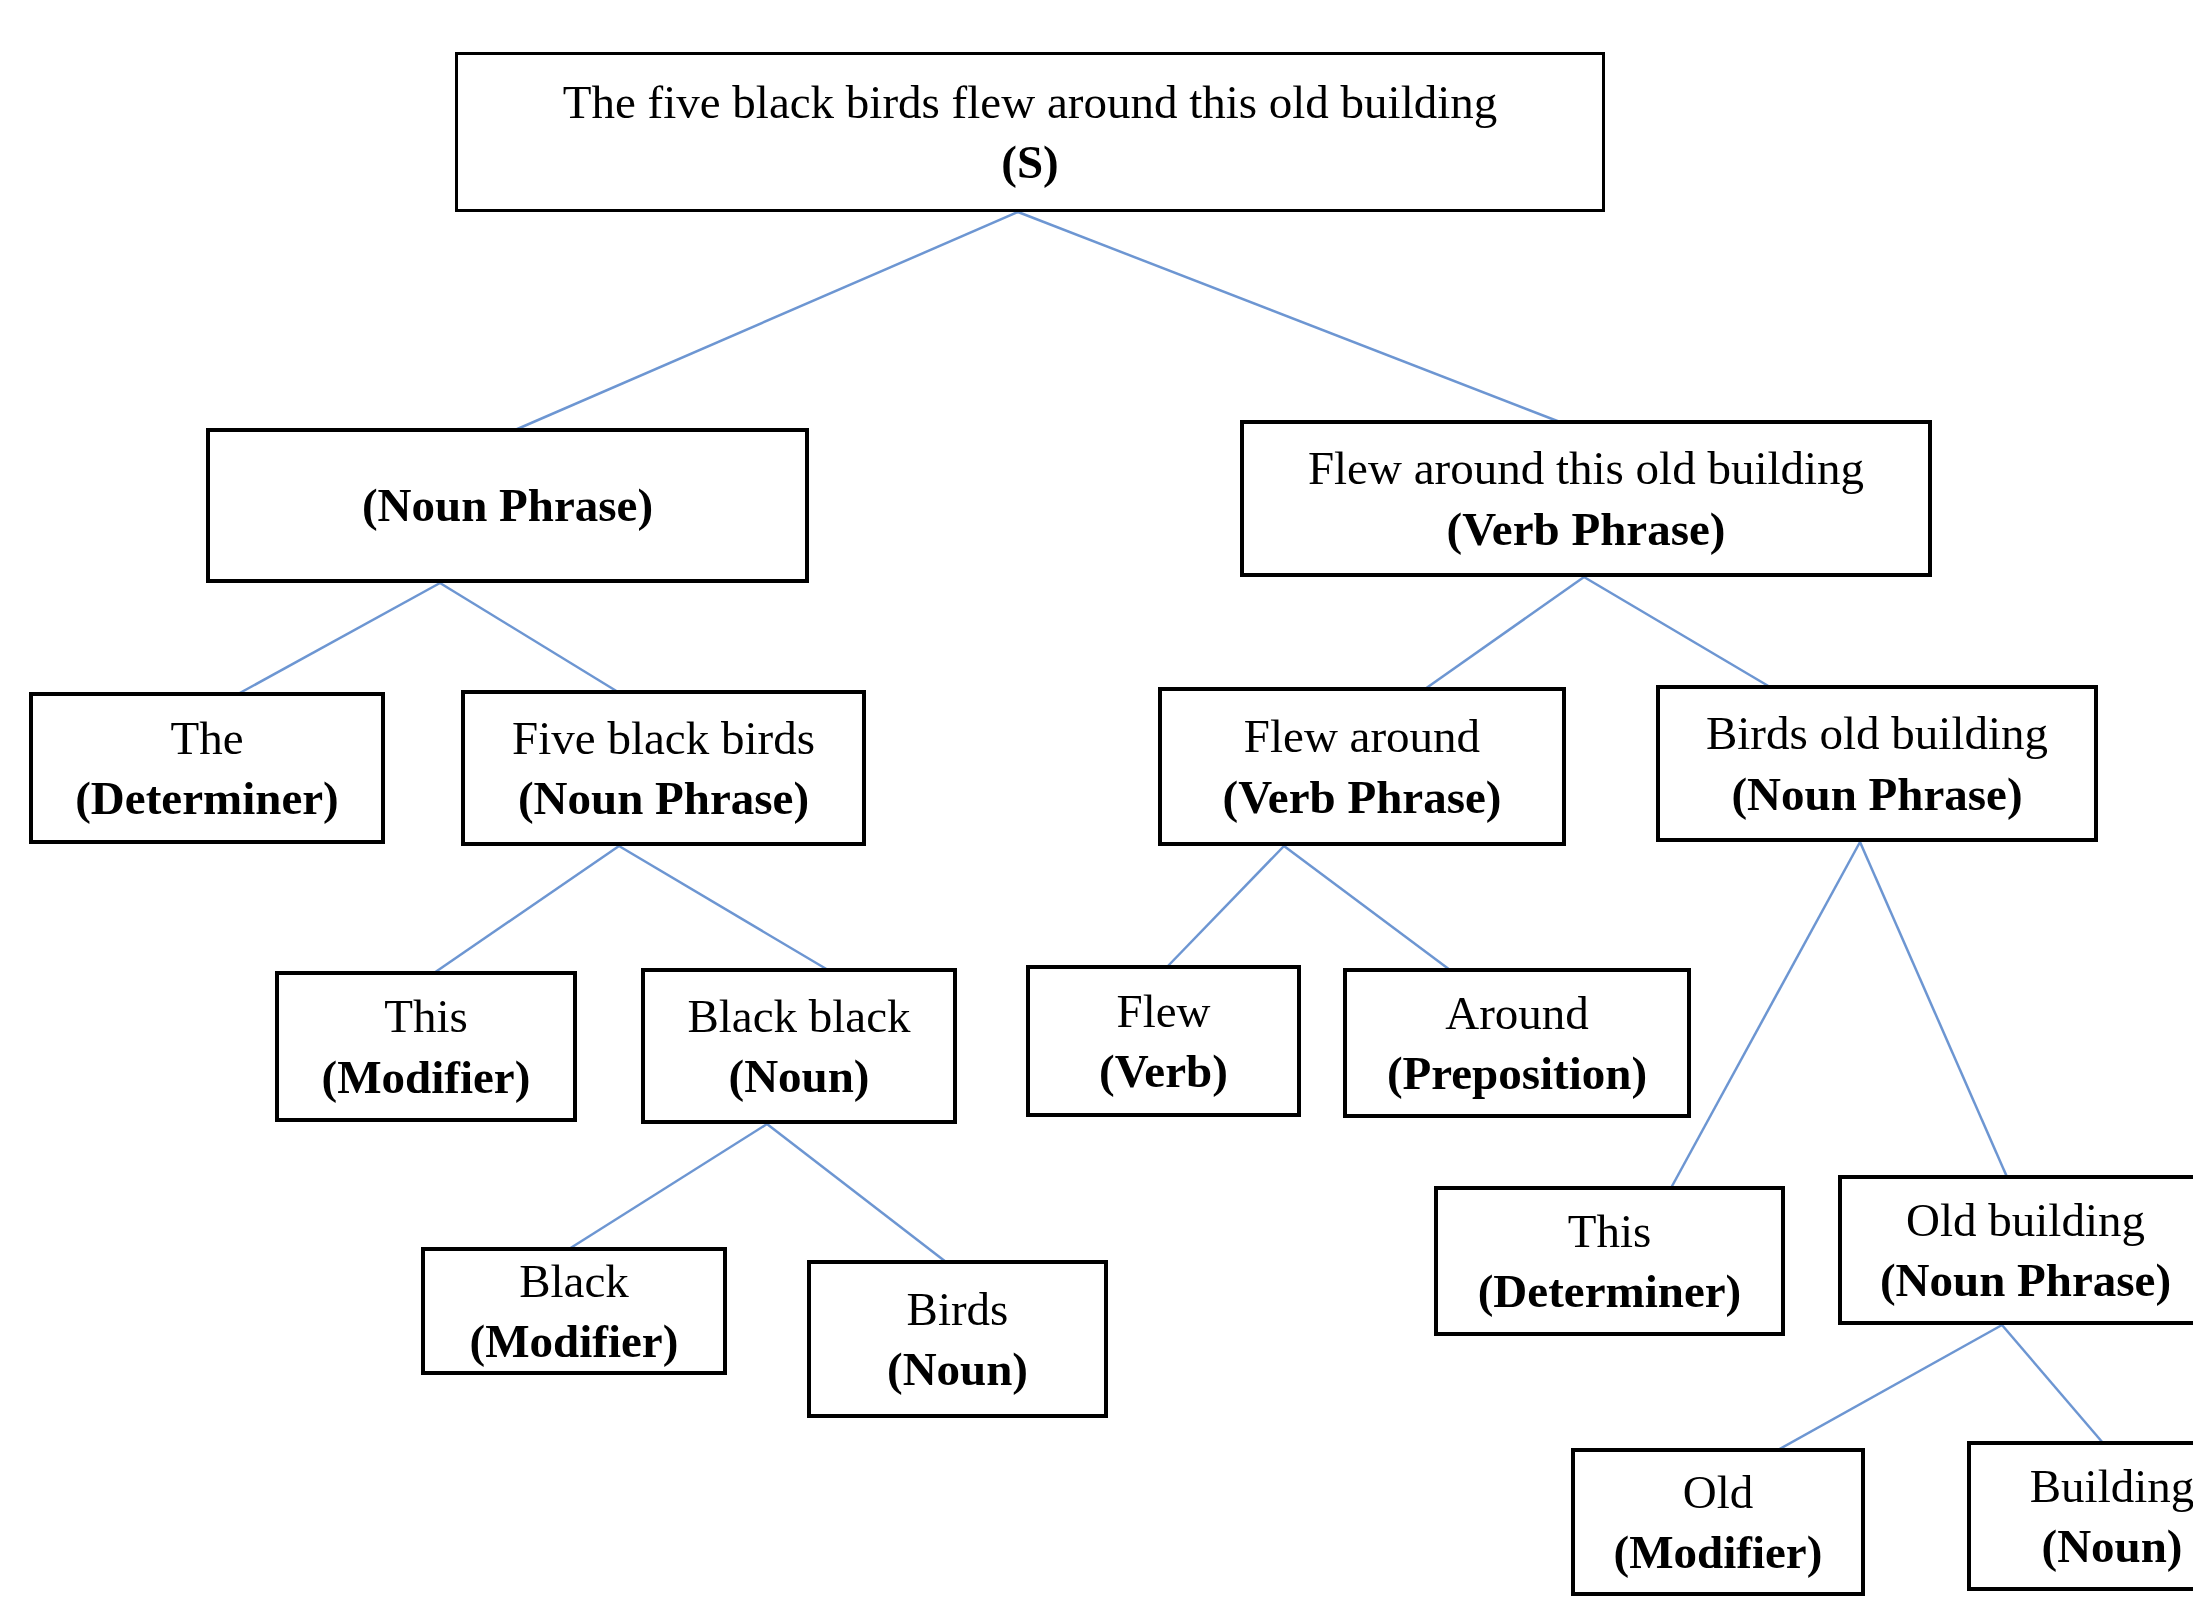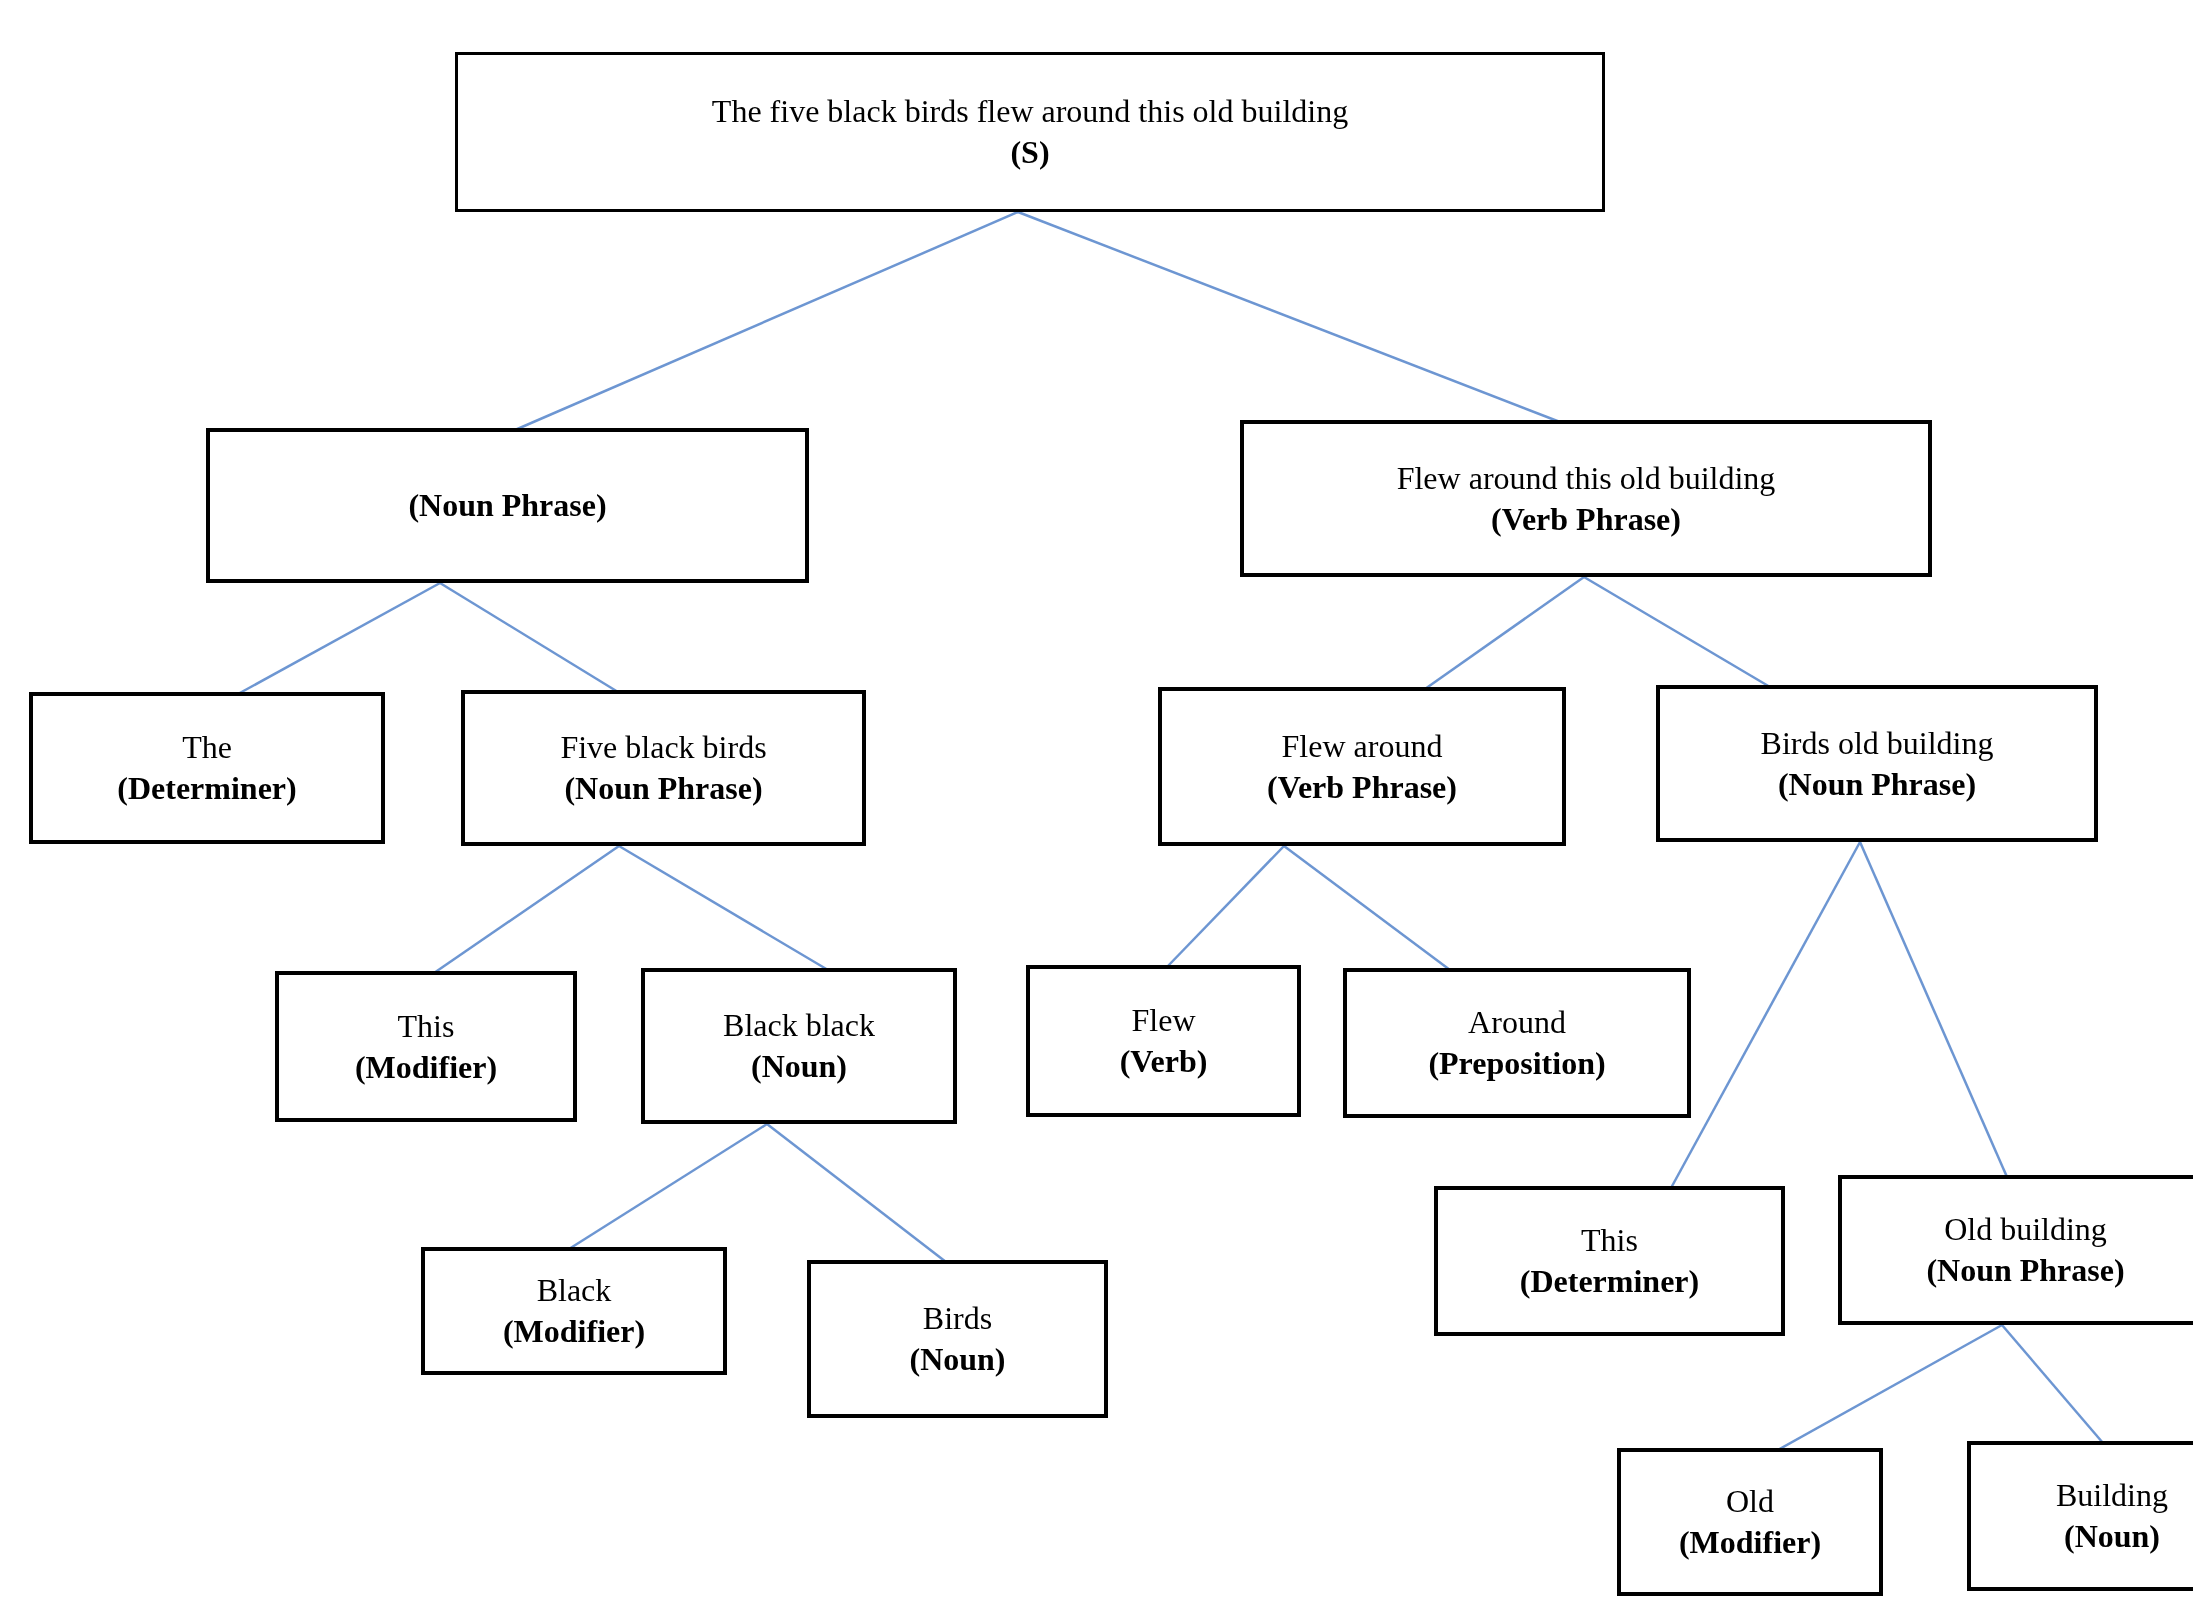--- a/index.html
+++ b/index.html
@@ -34,7 +34,7 @@
     justify-content: center;
     text-align: center;
     color: #000000;
-    font-size: 32px;
+    font-size: 47px;
     line-height: 1.28;
     white-space: nowrap;
   }

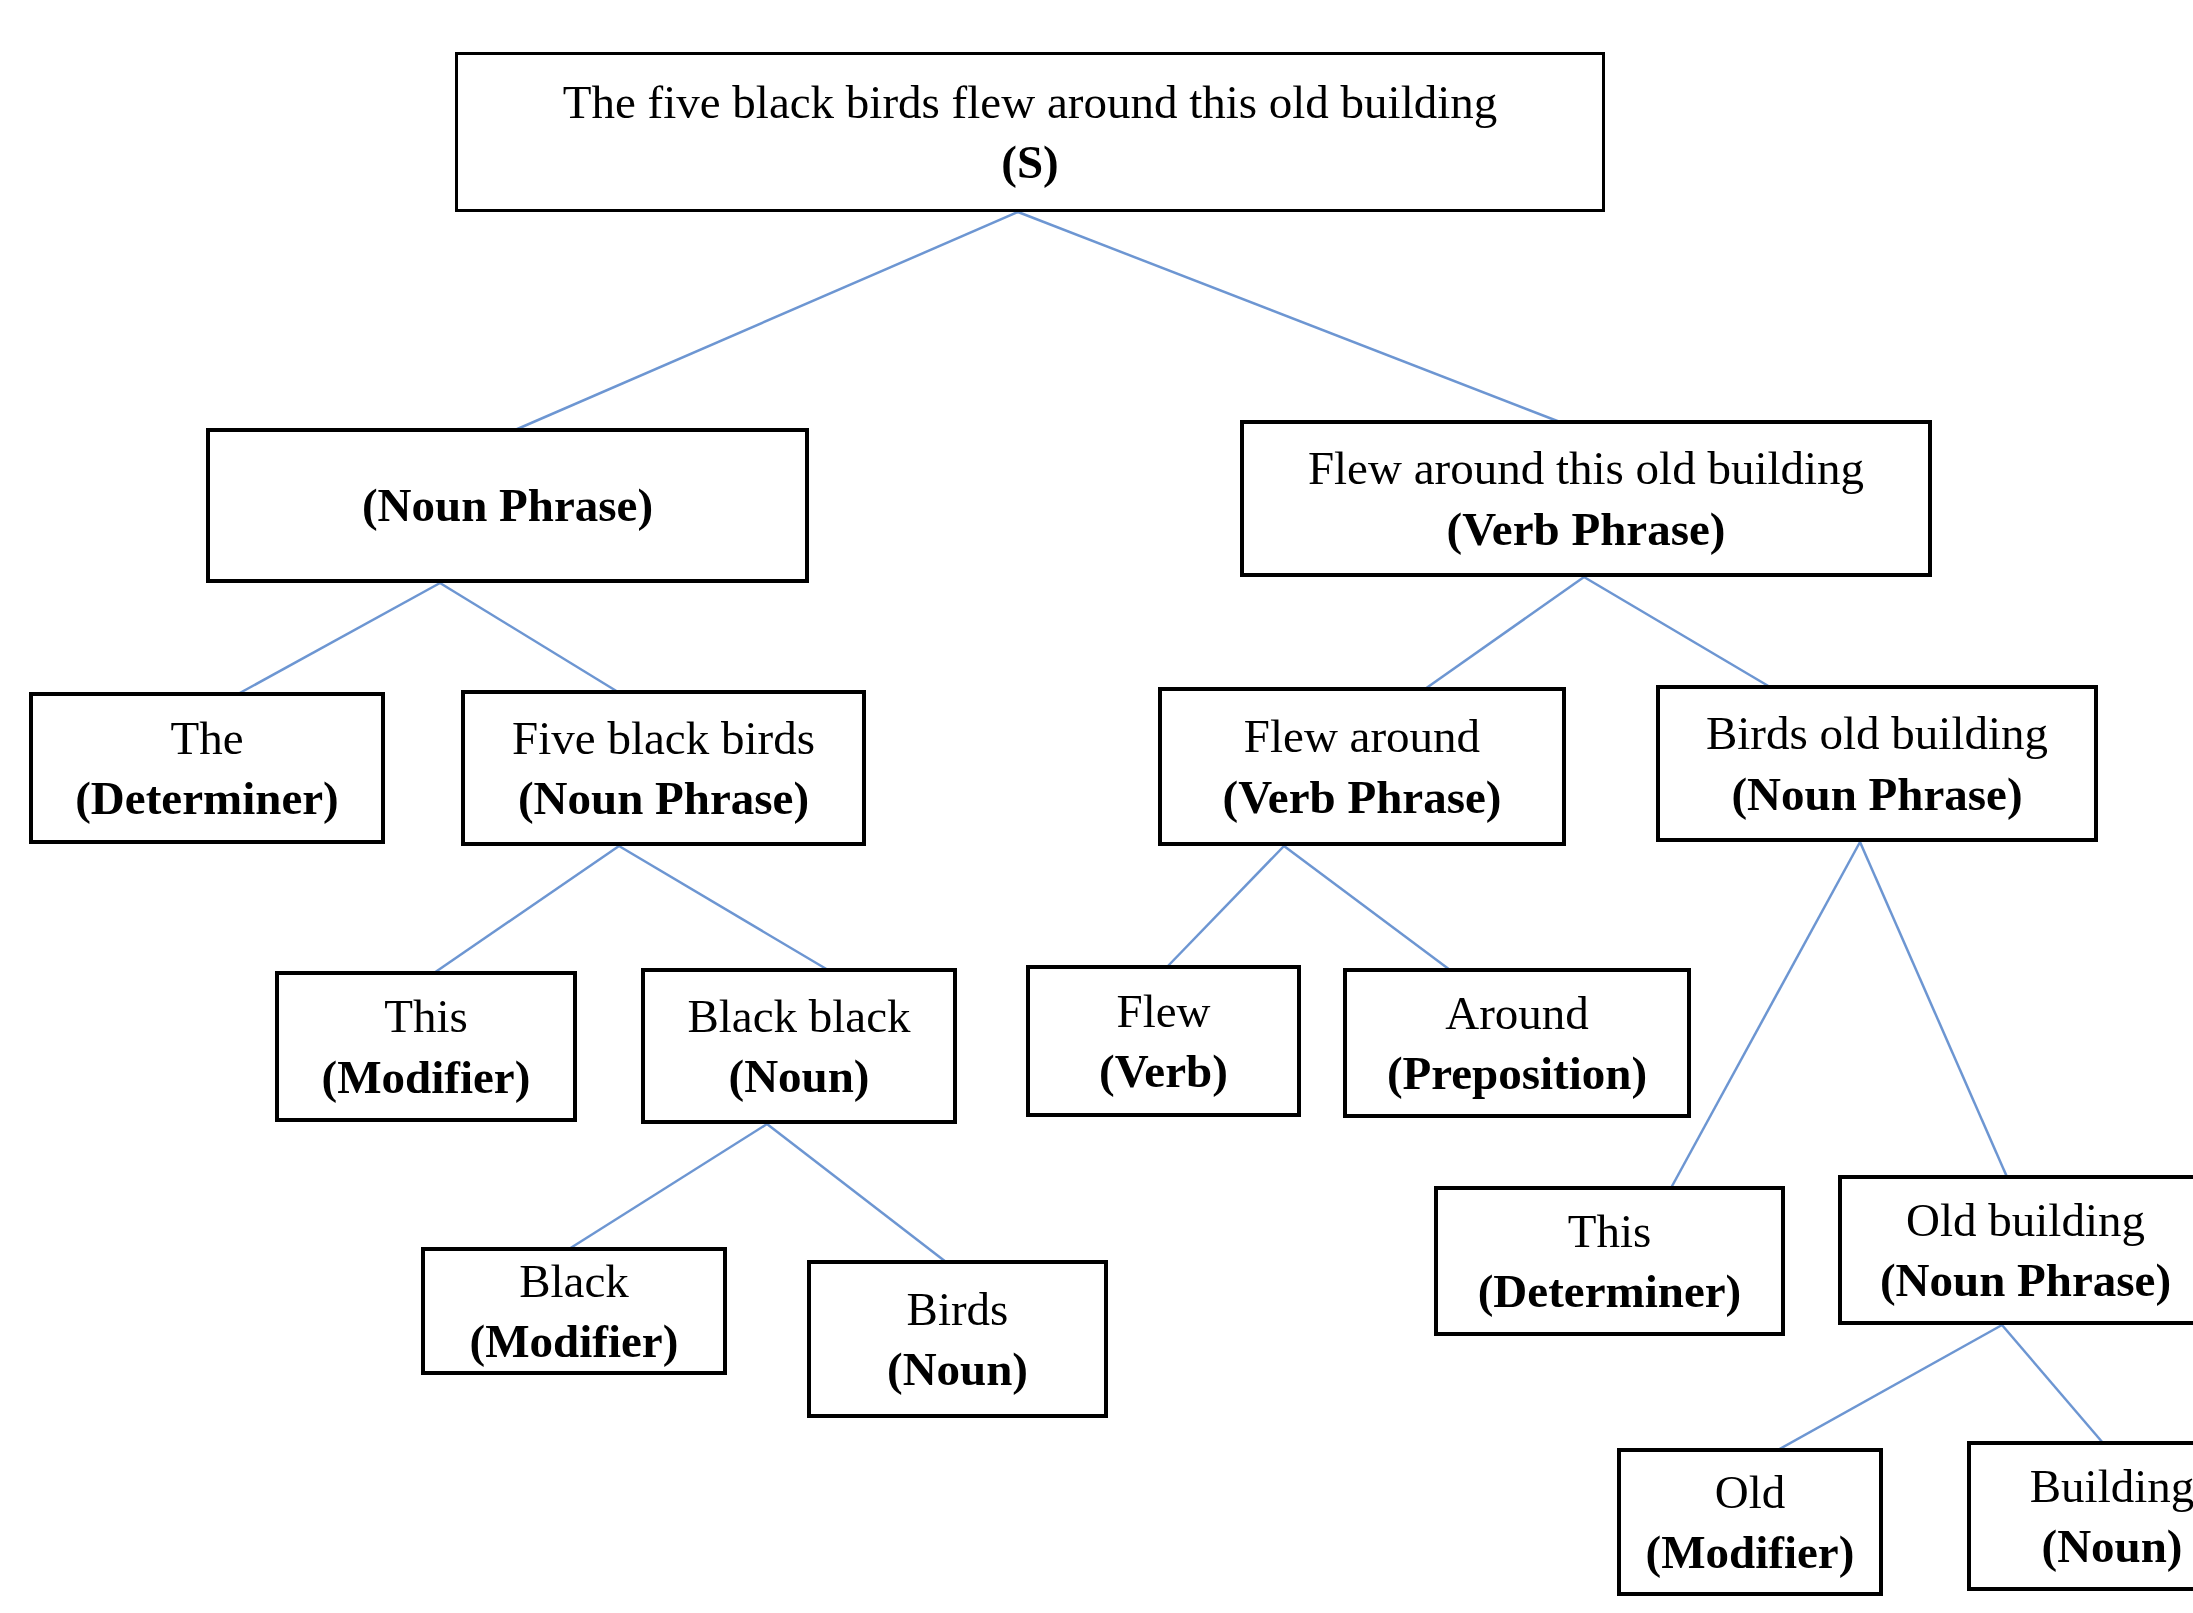--- a/index.html
+++ b/index.html
@@ -143,7 +143,7 @@
     <div class="pos-label">(Noun Phrase)</div>
   </div>
 
-  <div class="node" style="left:1617px;top:1448px;width:266px;height:148px">
+  <div class="node" style="left:1571px;top:1448px;width:294px;height:148px">
     <div class="phrase">Old</div>
     <div class="pos-label">(Modifier)</div>
   </div>

